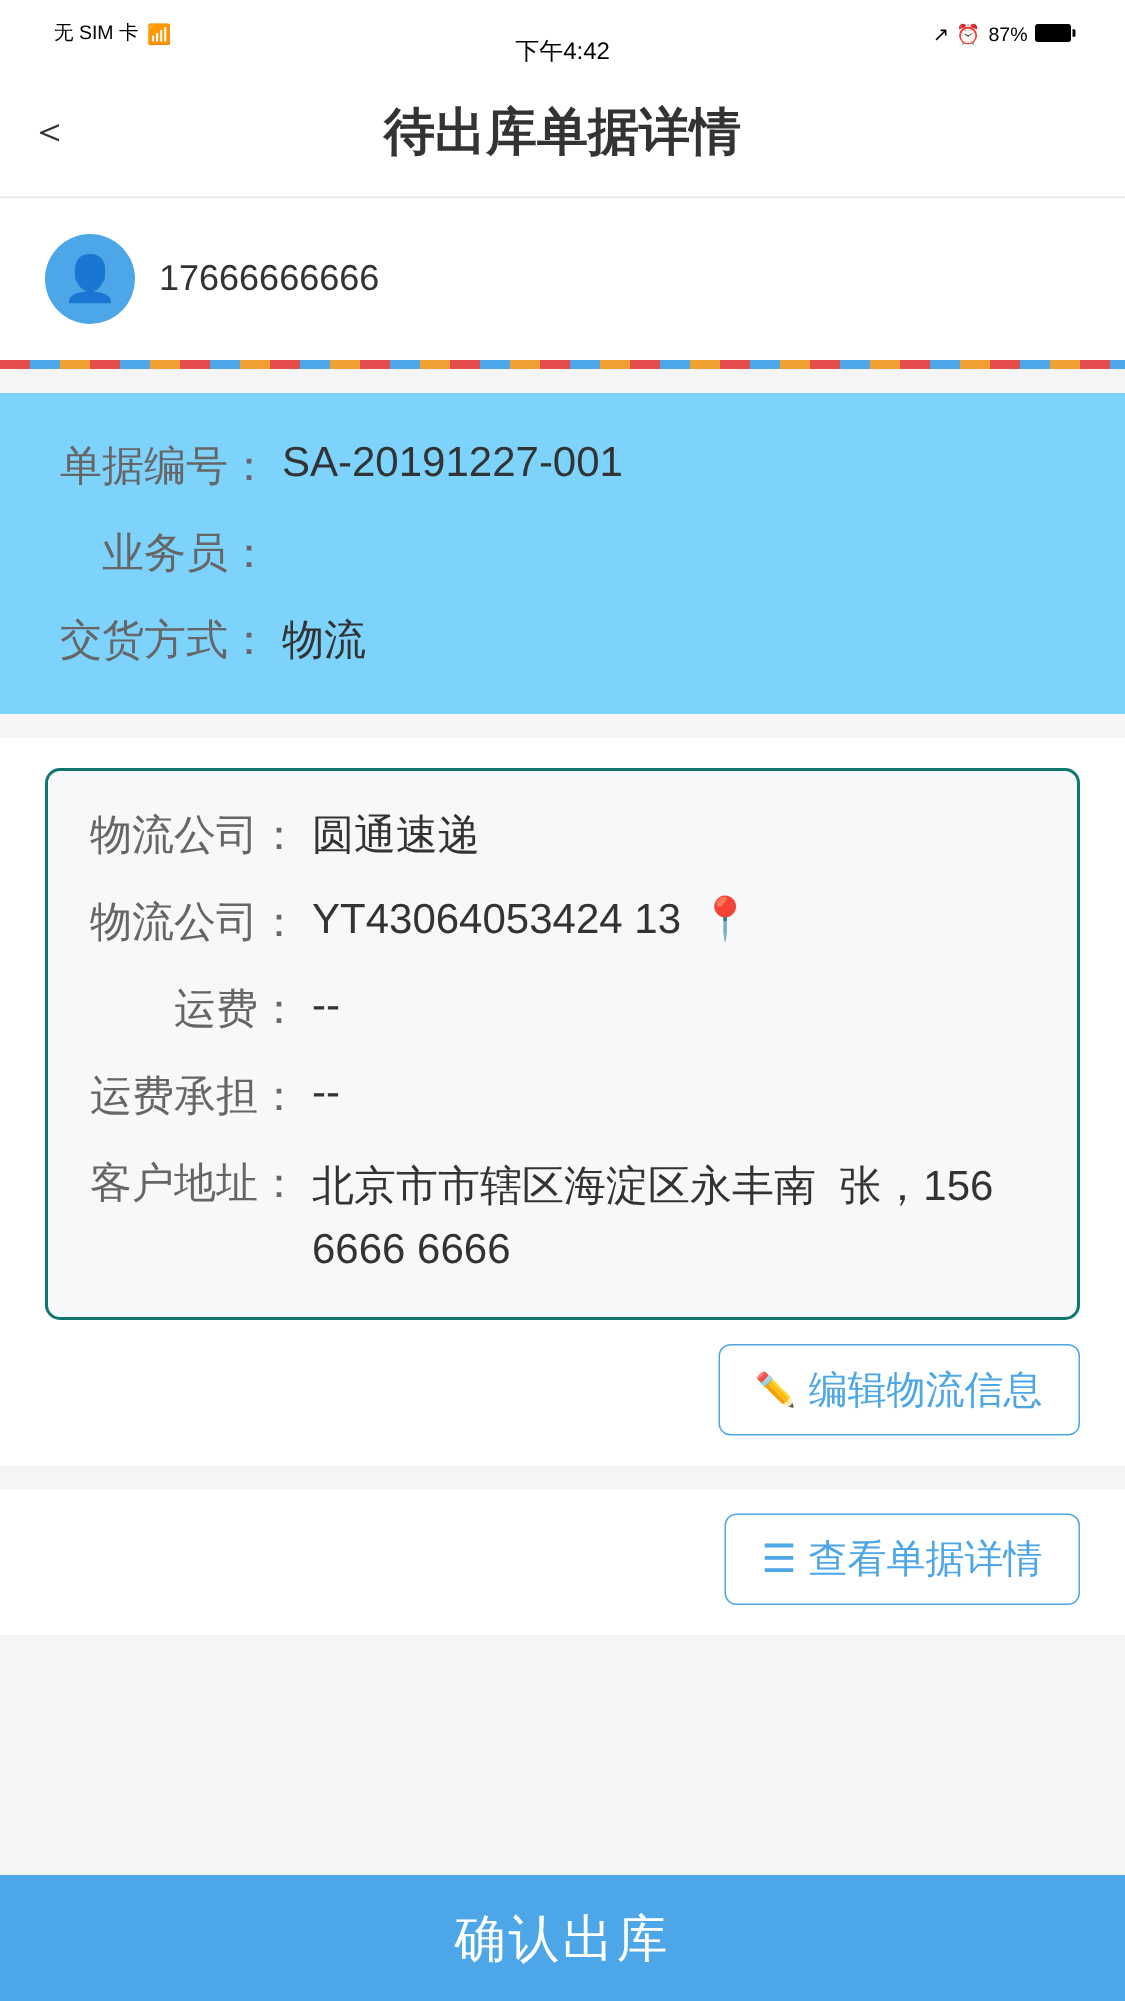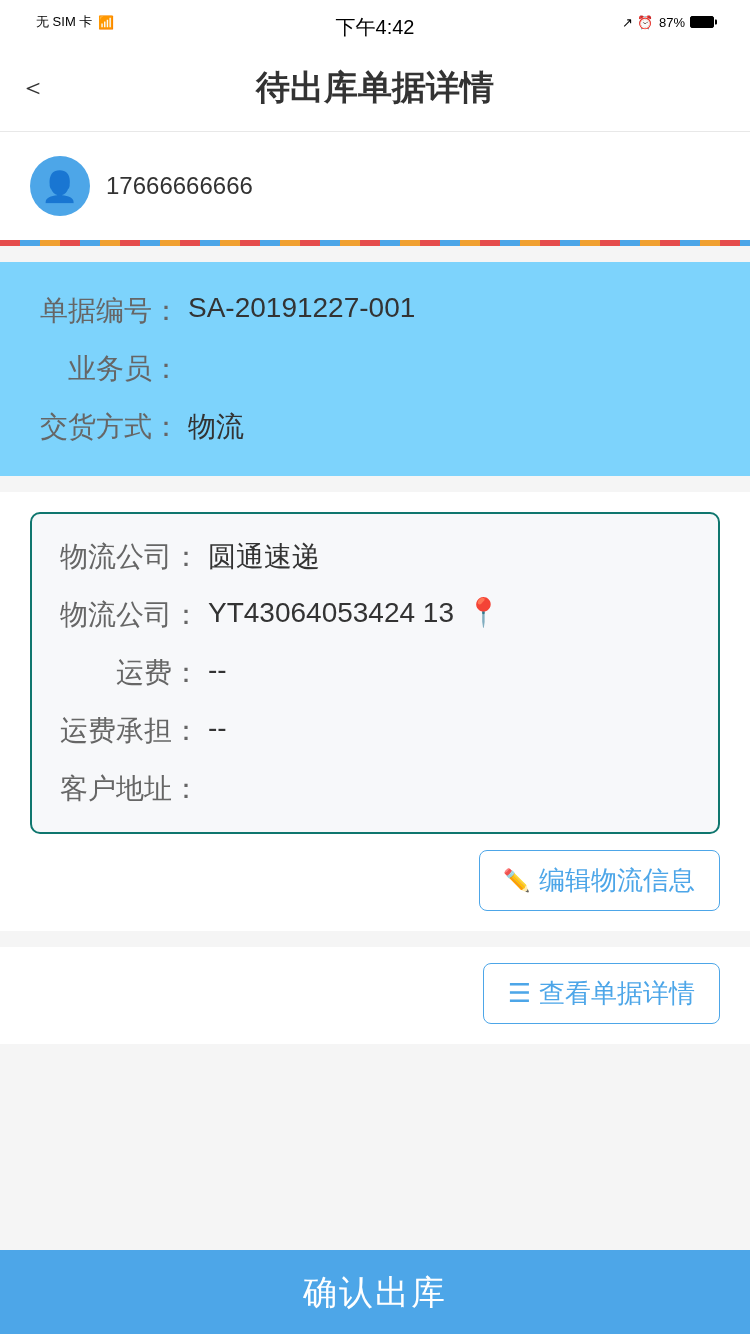--- a/index.html
+++ b/index.html
@@ -32,12 +32,12 @@
       font-size: 13px;
     }
     .status-bar-center {
-      font-size: 20px;
+      font-size: 16px;
       font-weight: 500;
       position: absolute;
       left: 50%;
       transform: translateX(-50%);
-      top: 14px;
+      top: 24px;
     }
     .status-bar-right {
       display: flex;

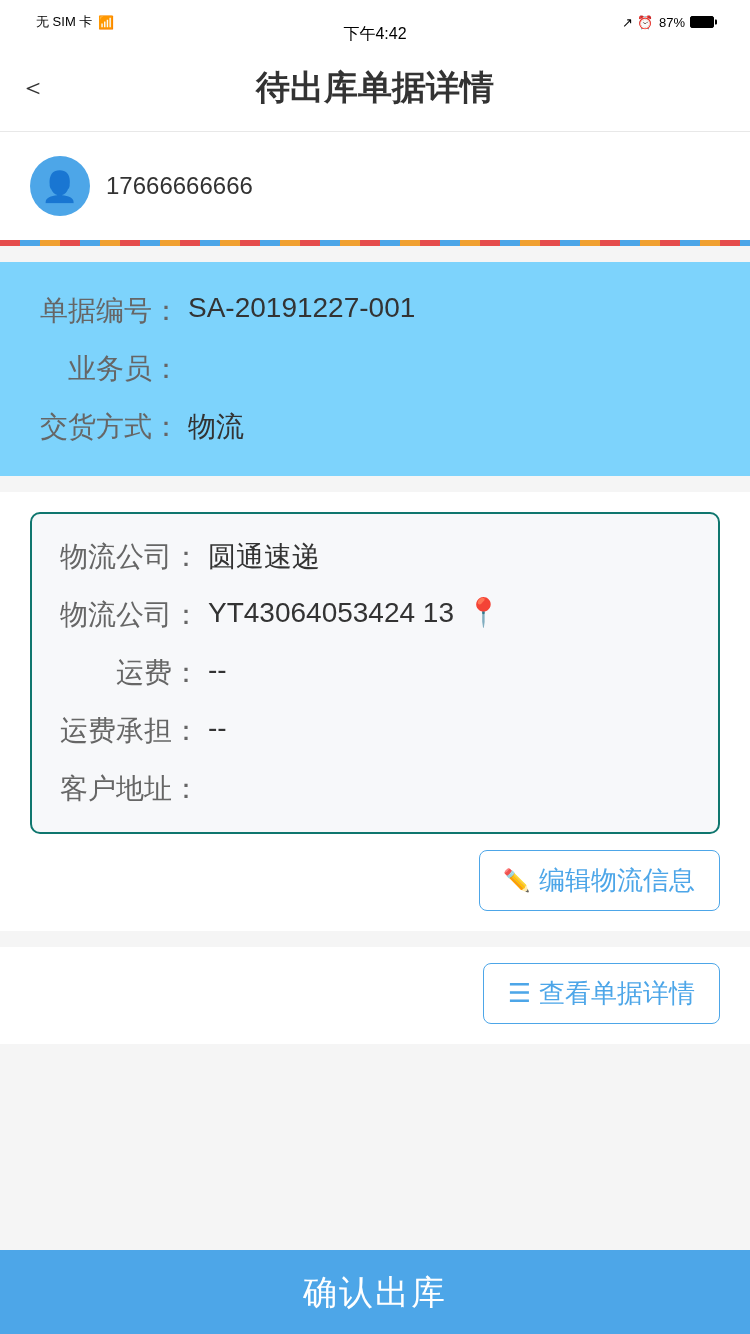--- a/index.html
+++ b/index.html
@@ -333,6 +333,7 @@
       </div>
       <div class="info-row">
         <span class="info-label">客户地址：</span>
+        <span class="info-value" style="white-space: pre-wrap; line-height: 1.5;">北京市市辖区海淀区永丰南  张，156 6666 6666</span>
       </div>
     </div>
 

